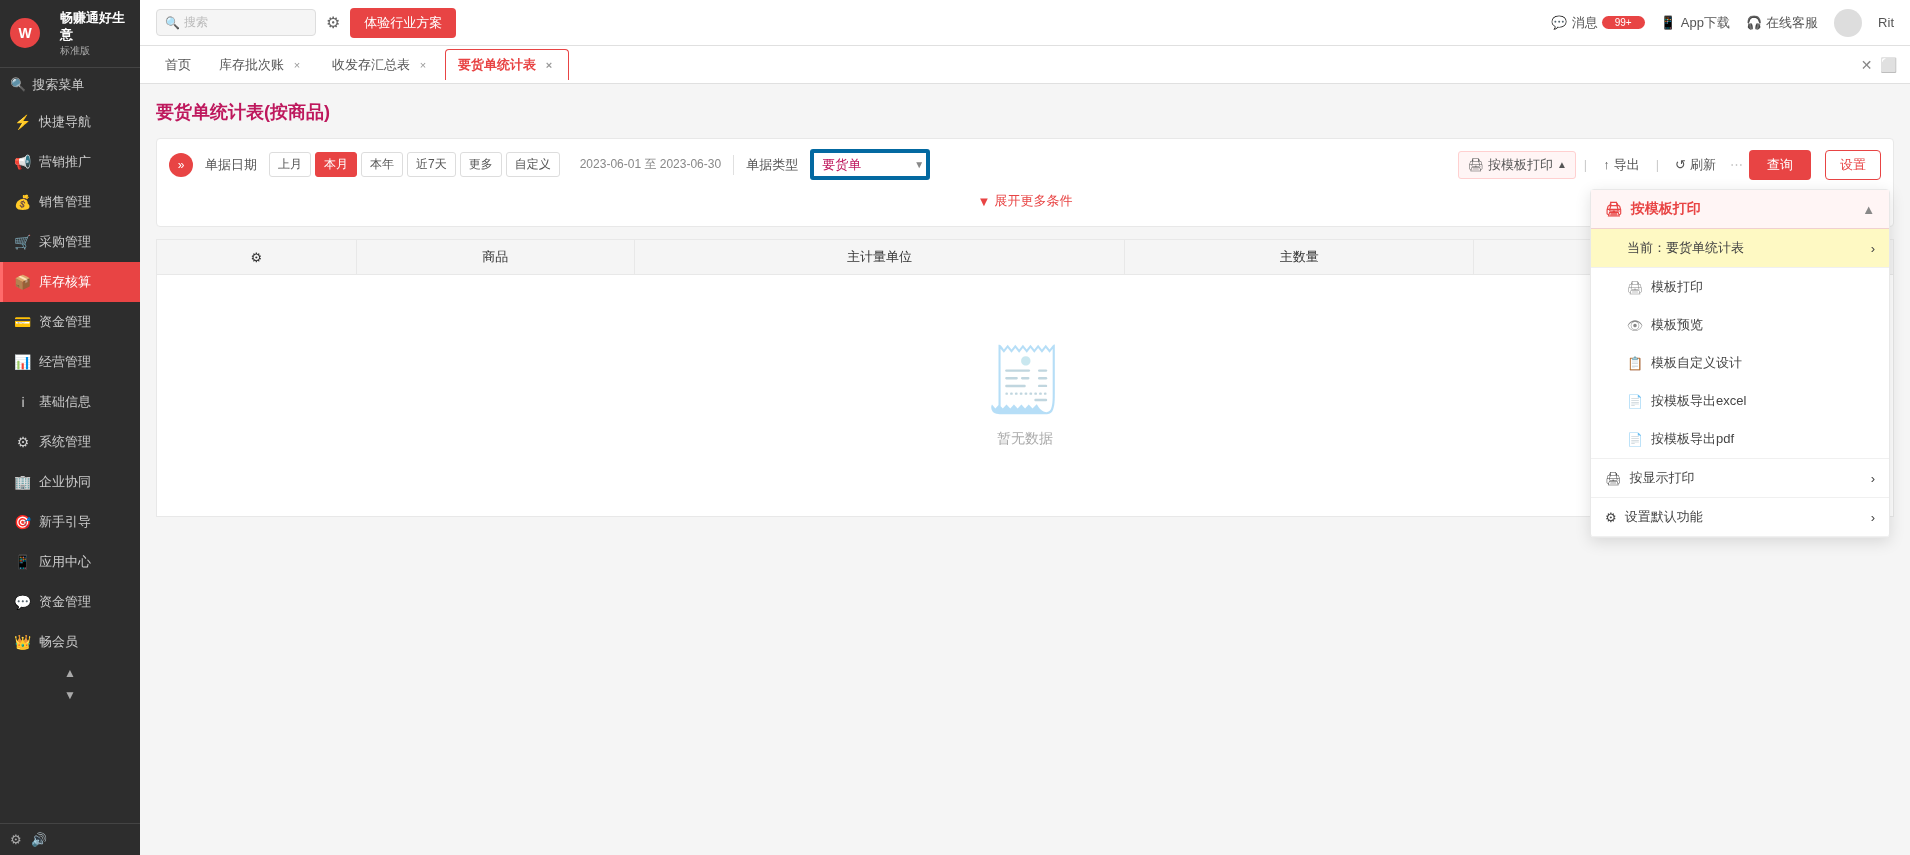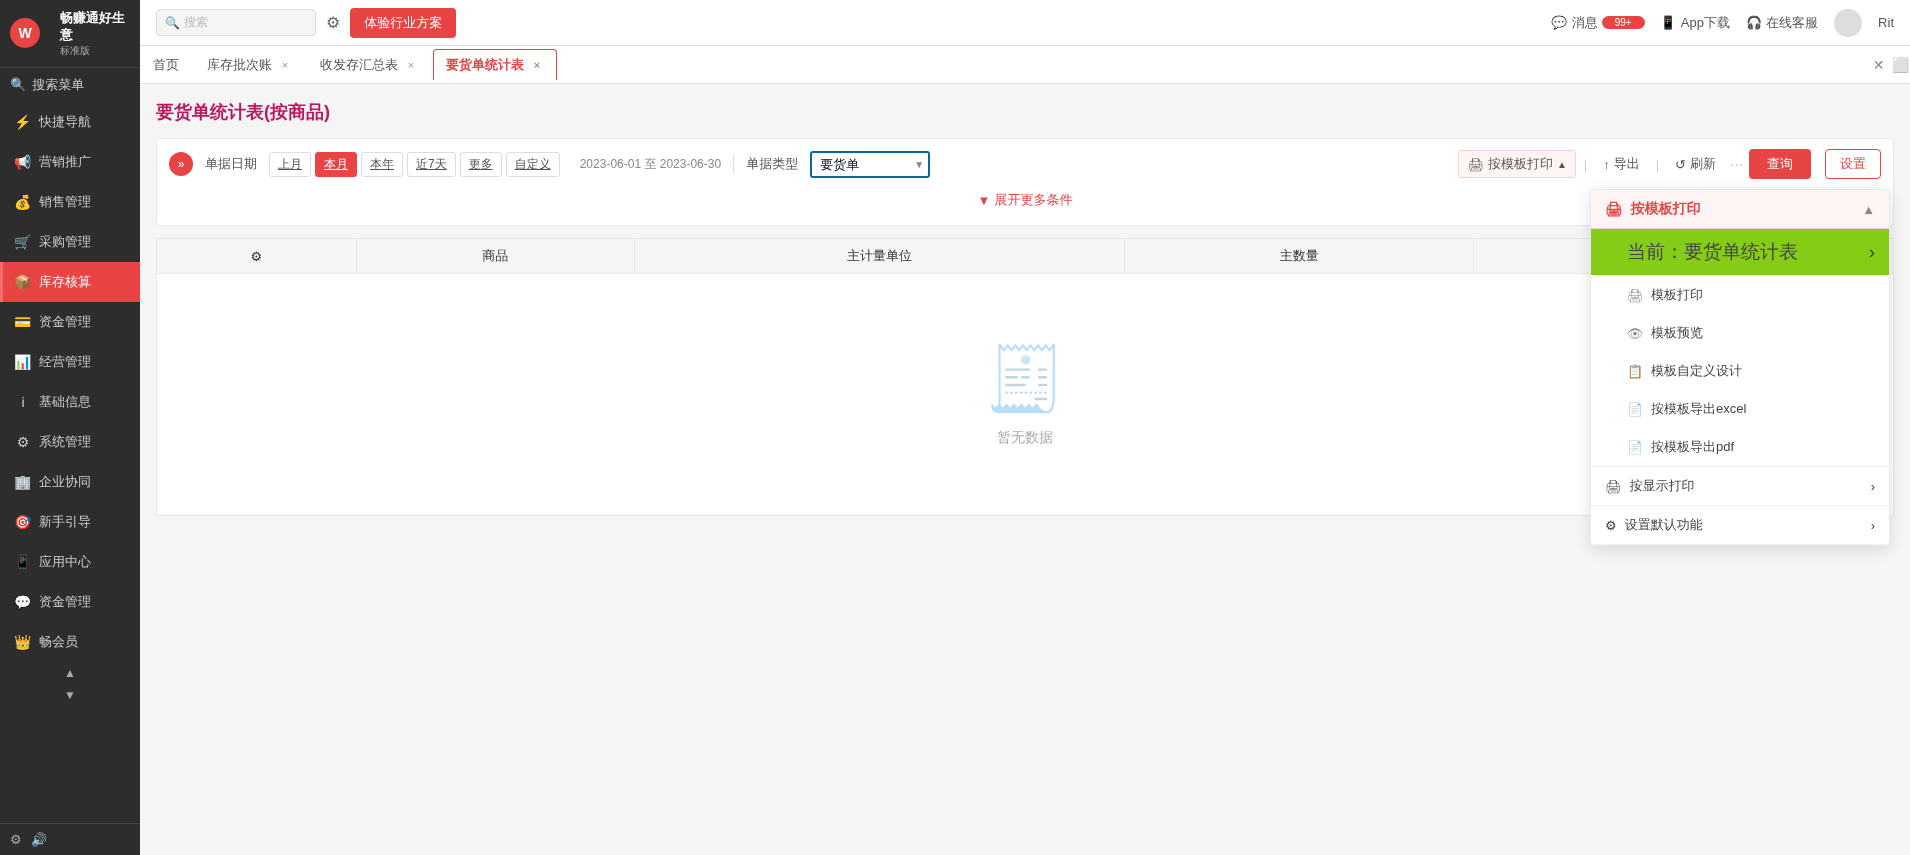--- a/index.html
+++ b/index.html
@@ -157,7 +157,7 @@
       border-bottom: 1px solid #e0e0e0;
       display: flex;
       align-items: center;
-      padding: 0 0;
+      padding: 0 12px;
       height: 38px;
       flex-shrink: 0;
       gap: 2px;

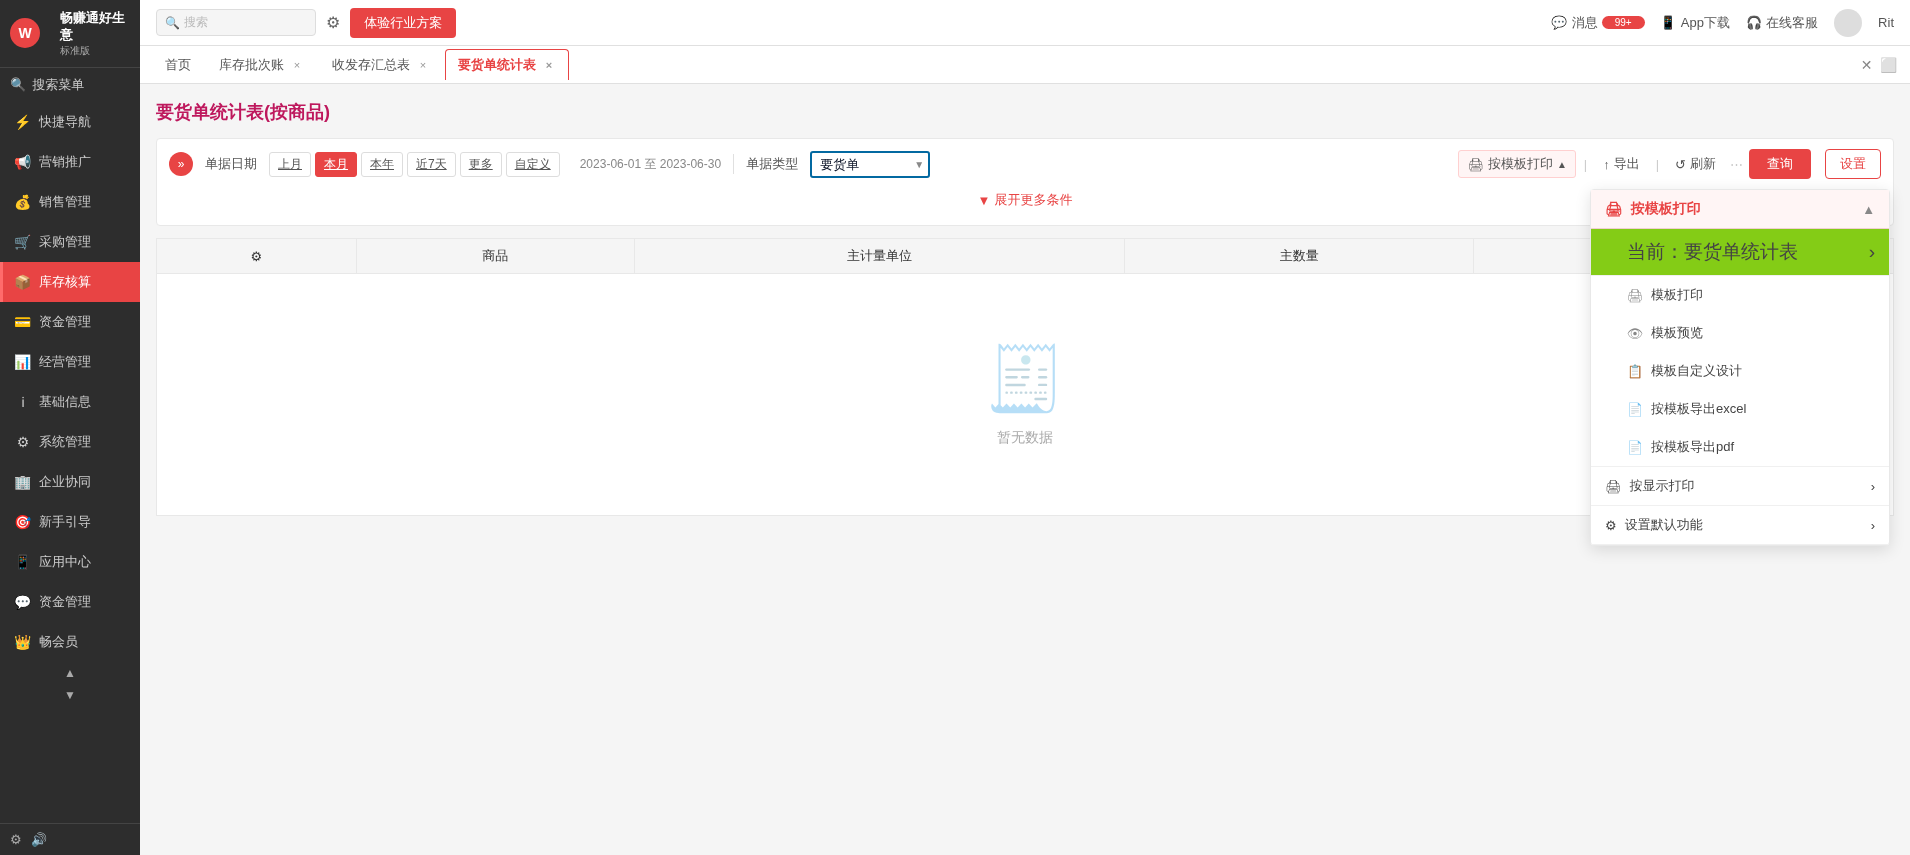--- a/index.html
+++ b/index.html
@@ -258,7 +258,6 @@
       font-size: 12px;
       color: #555;
       background: #fff;
-      text-decoration: underline;
     }
     .date-btn.active { background: #e84444; color: #fff; border-color: #e84444; }
     .date-range { font-size: 12px; color: #888; margin-left: 8px; }

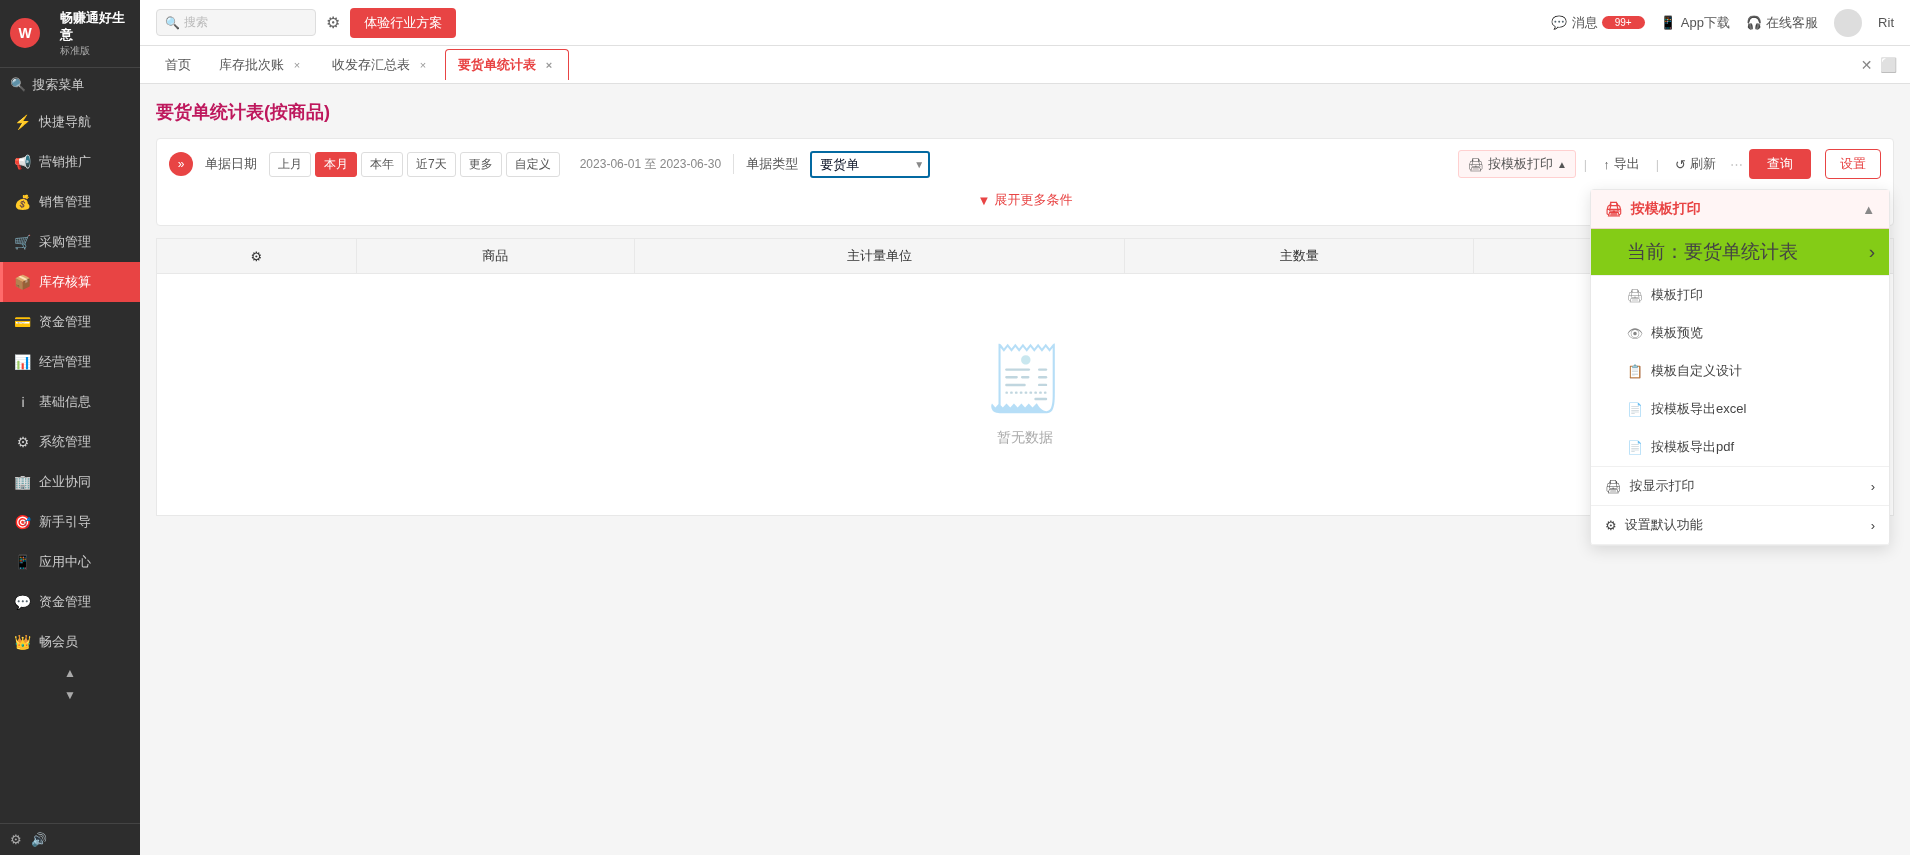--- a/index.html
+++ b/index.html
@@ -264,11 +264,11 @@
     .filter-divider { width: 1px; height: 20px; background: #e0e0e0; }
     .type-label { color: #555; font-size: 13px; white-space: nowrap; text-align: center; }
     .type-select {
-      border: 2px solid #0369a1;
+      border: 4px solid #0369a1;
       border-radius: 3px;
       padding: 4px 24px 4px 8px;
       font-size: 13px;
-      color: #0f172a;
+      color: #be185d;
       background: #fff;
       min-width: 120px;
       appearance: none;

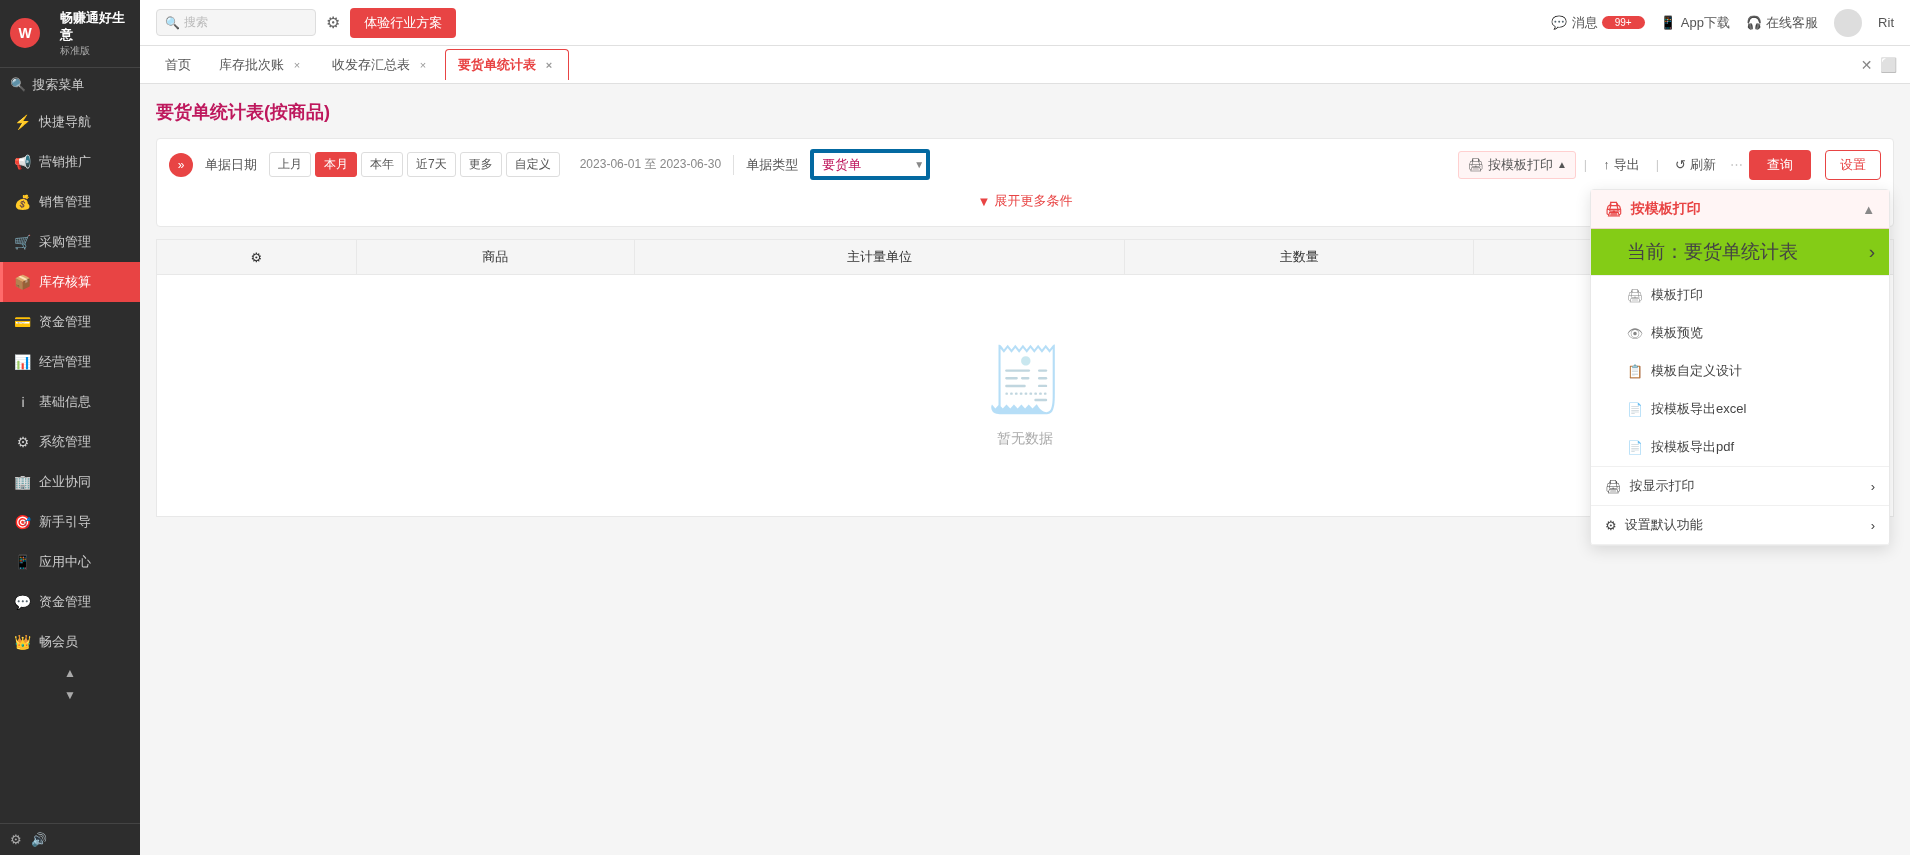--- a/index.html
+++ b/index.html
@@ -447,8 +447,8 @@
       padding: 10px 14px 10px 36px;
       cursor: pointer;
       color: #444;
-      font-size: 19px;
-      background: #84cc16;
+      font-size: 13px;
+      background: #fef9c3;
     }
     .dropdown-expandable {
       display: flex;

